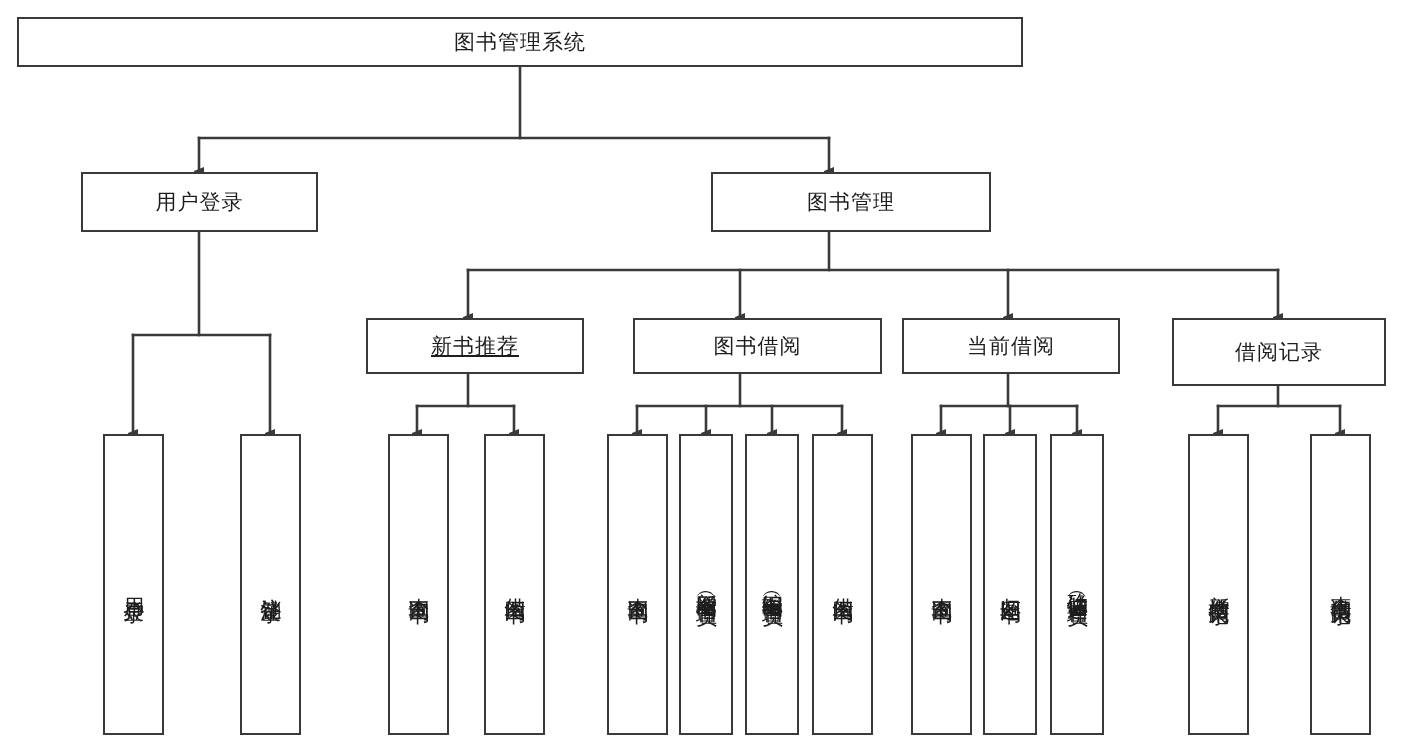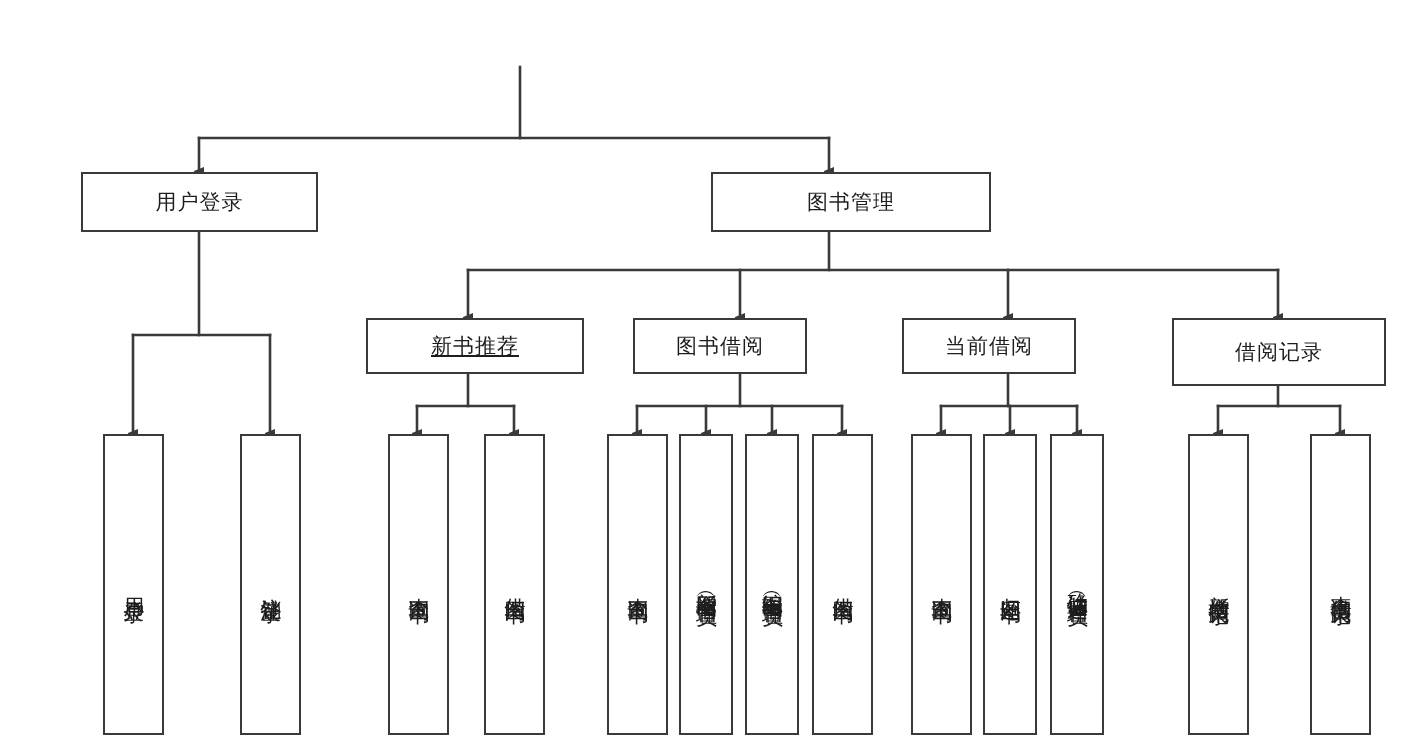--- a/index.html
+++ b/index.html
@@ -111,6 +111,9 @@
       </g>
   </svg>
 
+  <div class="node horizontal" id="node-root" style="left: 17px; top: 17px; width: 1006px; height: 50px;">
+    <span>图书管理系统</span>
+  </div>
 
   <div id="level2-container">
       <div class="node horizontal" style="left: 81px; top: 172px; width: 237px; height: 60px;">

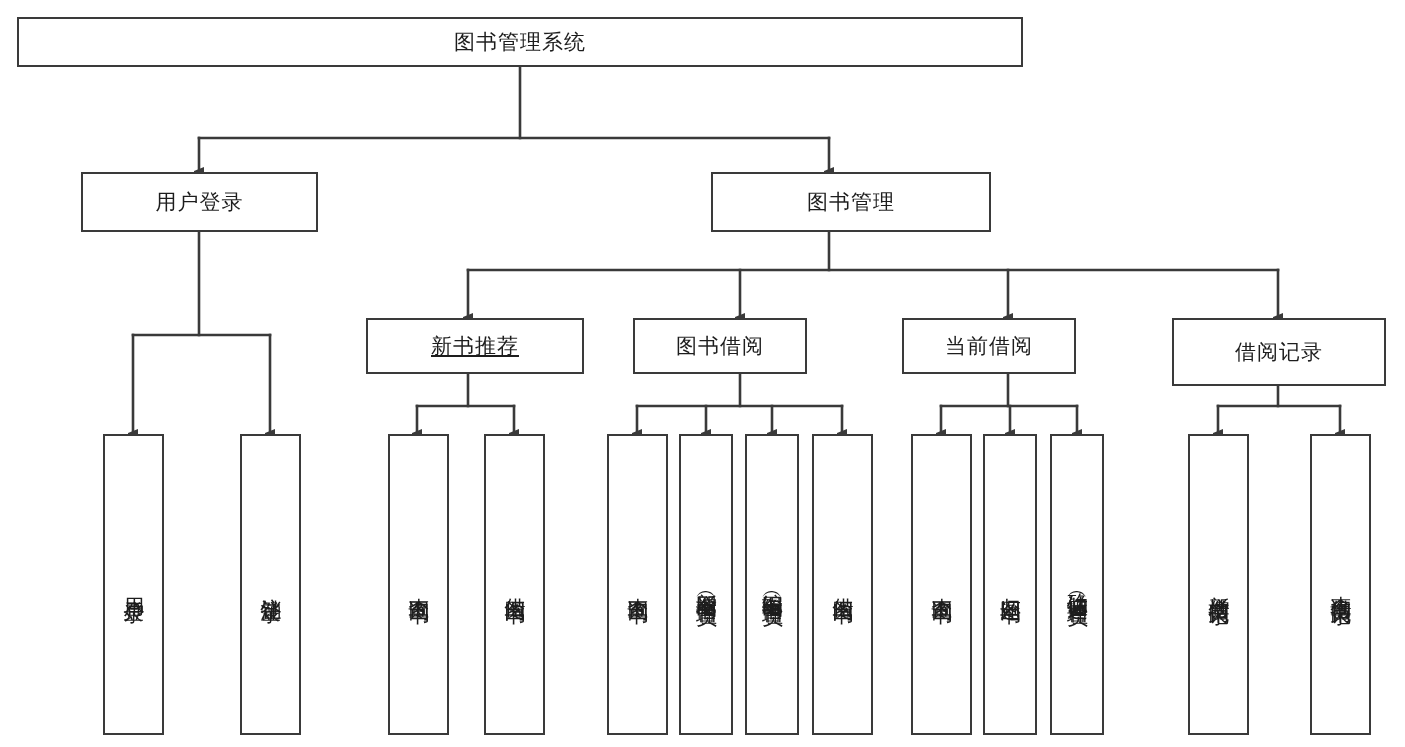--- a/index.html
+++ b/index.html
@@ -127,7 +127,7 @@
       <div class="node horizontal" style="left: 366px; top: 318px; width: 218px; height: 56px; text-decoration: underline;">
         <span>新书推荐</span>
       </div>
-      <div class="node horizontal" style="left: 633px; top: 318px; width: 174px; height: 56px;">
+      <div class="node horizontal" style="left: 633px; top: 318px; width: 249px; height: 56px;">
         <span>图书借阅</span>
       </div>
       <div class="node horizontal" style="left: 902px; top: 318px; width: 174px; height: 56px;">

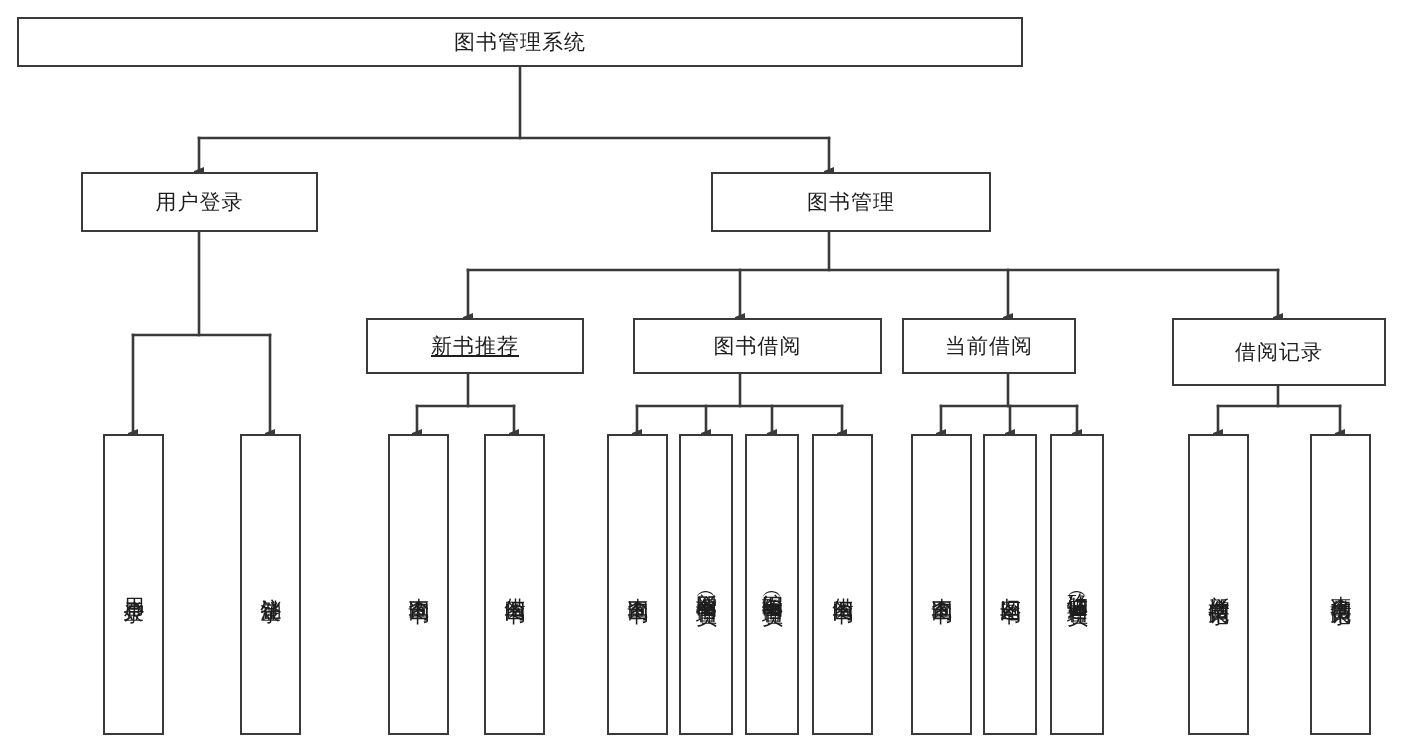--- a/index.html
+++ b/index.html
@@ -130,7 +130,7 @@
       <div class="node horizontal" style="left: 633px; top: 318px; width: 249px; height: 56px;">
         <span>图书借阅</span>
       </div>
-      <div class="node horizontal" style="left: 902px; top: 318px; width: 174px; height: 56px;">
+      <div class="node horizontal" style="left: 902px; top: 318px; width: 218px; height: 56px;">
         <span>当前借阅</span>
       </div>
       <div class="node horizontal" style="left: 1172px; top: 318px; width: 214px; height: 68px;">

